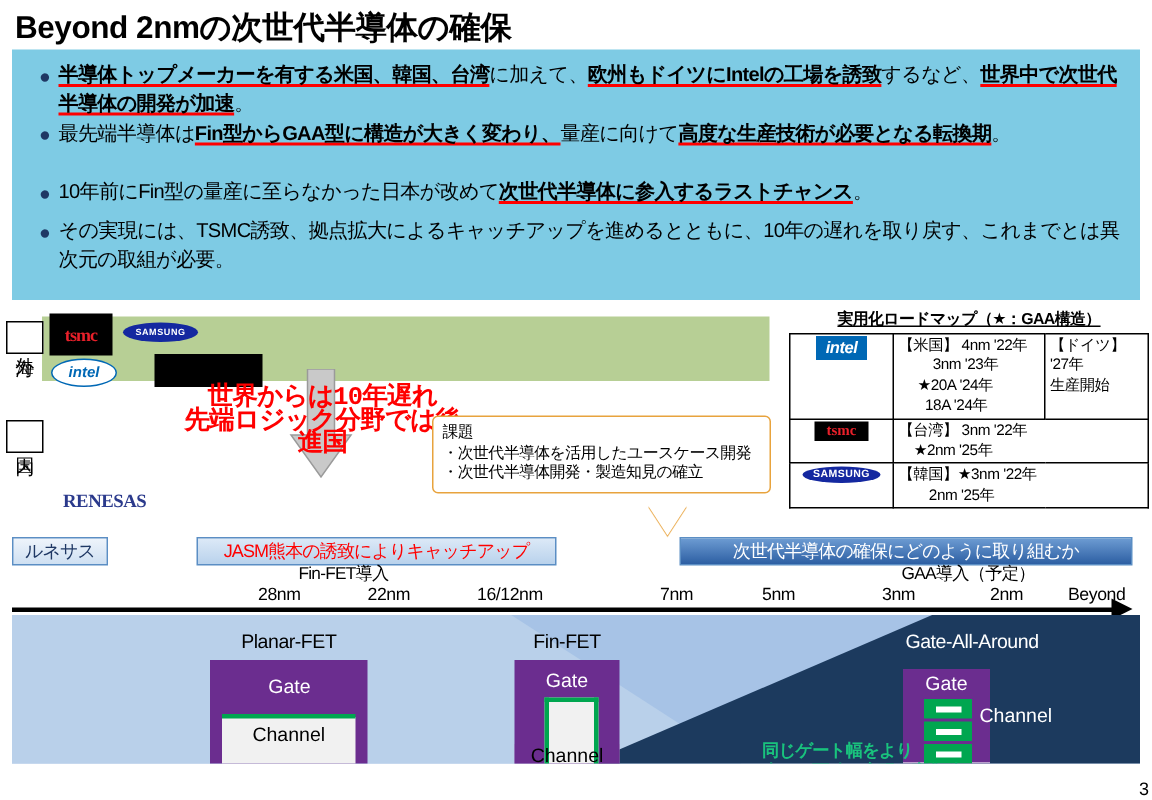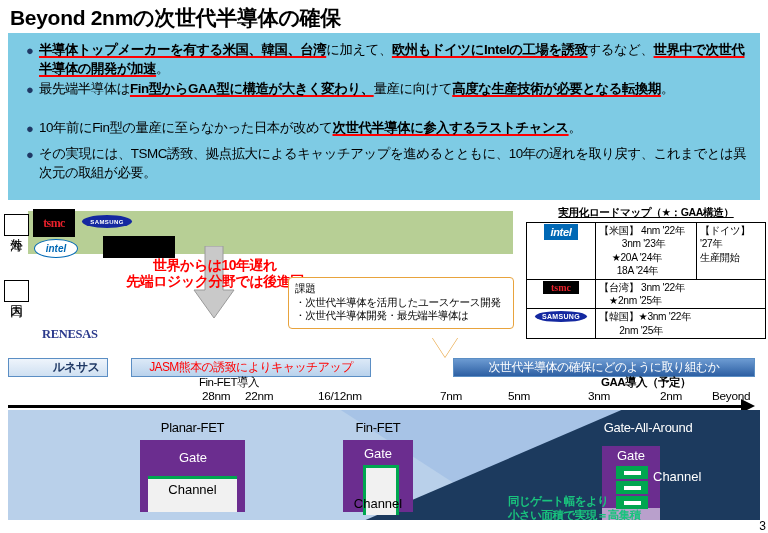--- a/index.html
+++ b/index.html
@@ -84,8 +84,8 @@
   
   #red-warn{
     position:absolute;left:115px;top:258px;width:200px;
-    color:#ff0000;font-weight:bold;font-size:14px;line-height:15.5px;
-    text-align:center;letter-spacing:-0.5px;
+    color:#ff0000;font-weight:bold;font-size:17px;line-height:15.5px;
+    text-align:center;letter-spacing:-0.5px;font-family:Liberation Mono, monospace;
   }
   
   #callout{

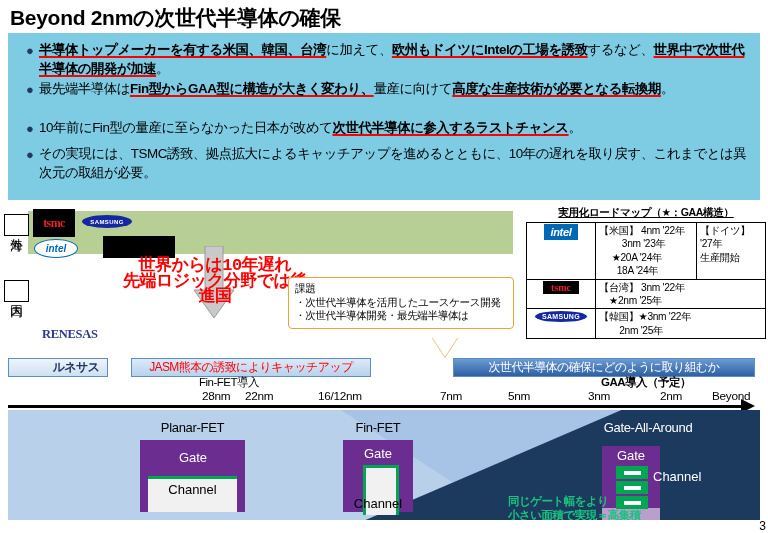--- a/index.html
+++ b/index.html
@@ -257,7 +257,7 @@
 <div id="callout">
   <div>課題</div>
   <div>・次世代半導体を活用したユースケース開発</div>
-  <div>・次世代半導体開発・最先端半導体は</div>
+  <div>・次世代半導体開発・製造知見の確立</div>
 </div>
 <div id="callout-tail"></div>
 

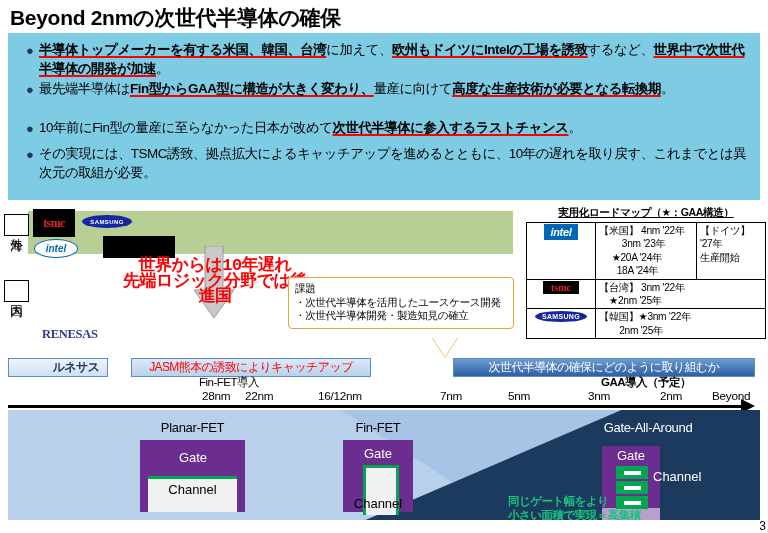--- a/index.html
+++ b/index.html
@@ -134,7 +134,7 @@
   }
   #banner-renesas{
     left:8px;top:358px;width:62px;
-    background:linear-gradient(#eef4fb,#cfe0f2);color:#1f3864;font-weight:bold;padding-left:36px;
+    background:linear-gradient(#eef4fb,#cfe0f2);color:#1f3864;font-weight:normal;
   }
   #banner-jasm{
     left:131px;top:358px;width:238px;

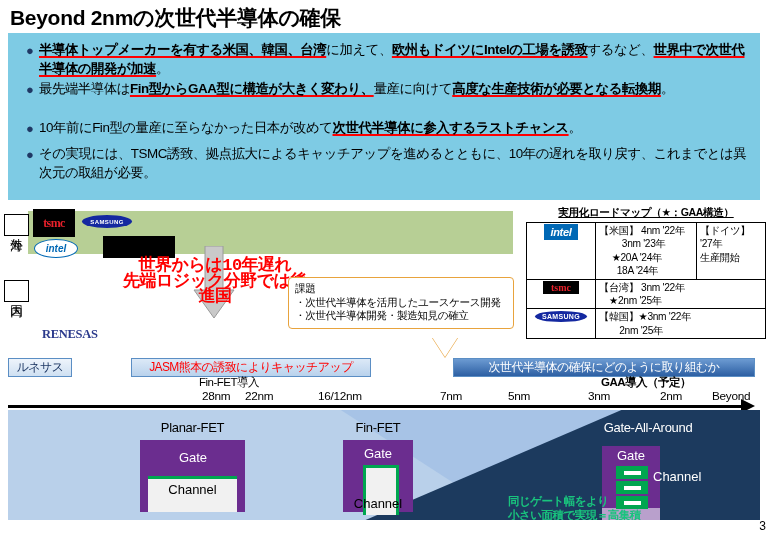--- a/index.html
+++ b/index.html
@@ -146,7 +146,7 @@
   }
   
   #tl-finfet{position:absolute;left:199px;top:375px;font-size:11.5px;letter-spacing:-0.5px;}
-  #tl-gaa{position:absolute;left:601px;top:375px;font-size:11.5px;letter-spacing:-0.5px;font-weight:bold;}
+  #tl-gaa{position:absolute;left:601px;top:375px;font-size:11.5px;letter-spacing:-0.5px;}
   .node{position:absolute;top:389px;font-size:11.8px;letter-spacing:-0.3px;}
   #axis{position:absolute;left:8px;top:405px;width:735px;height:3px;background:#000;}
   #axis-head{

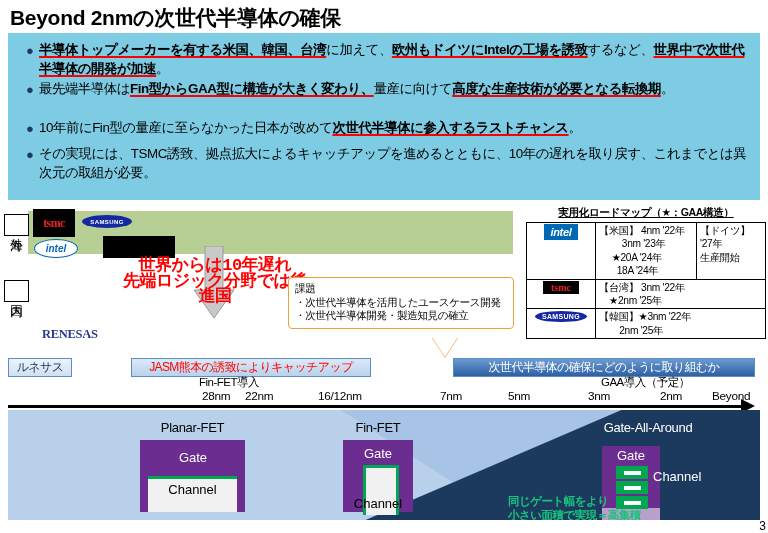--- a/index.html
+++ b/index.html
@@ -303,7 +303,7 @@
 <div id="tl-gaa">GAA導入（予定）</div>
 <div id="timeline-nodes">
     <div class="node" style="left: 30px; margin-top: 42px;">45nm</div>
-    <div class="node" style="left: 172px; margin-left: 30px;">28nm</div>
+    <div class="node" style="left: 172px;">28nm</div>
     <div class="node" style="left: 245px;">22nm</div>
     <div class="node" style="left: 318px;">16/12nm</div>
     <div class="node" style="left: 440px;">7nm</div>

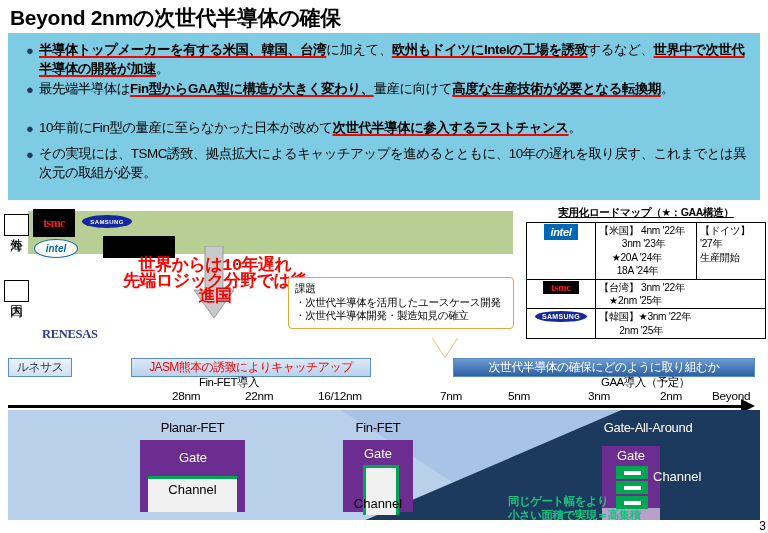--- a/index.html
+++ b/index.html
@@ -156,7 +156,7 @@
   }
   
   #bottom{
-    position:absolute;left:8px;top:410px;width:752px;height:110px;
+    position:absolute;left:8px;top:410px;width:752px;height:99px;
     overflow:hidden;background:#a7c3e6;
   }
   #bottom-dark{

